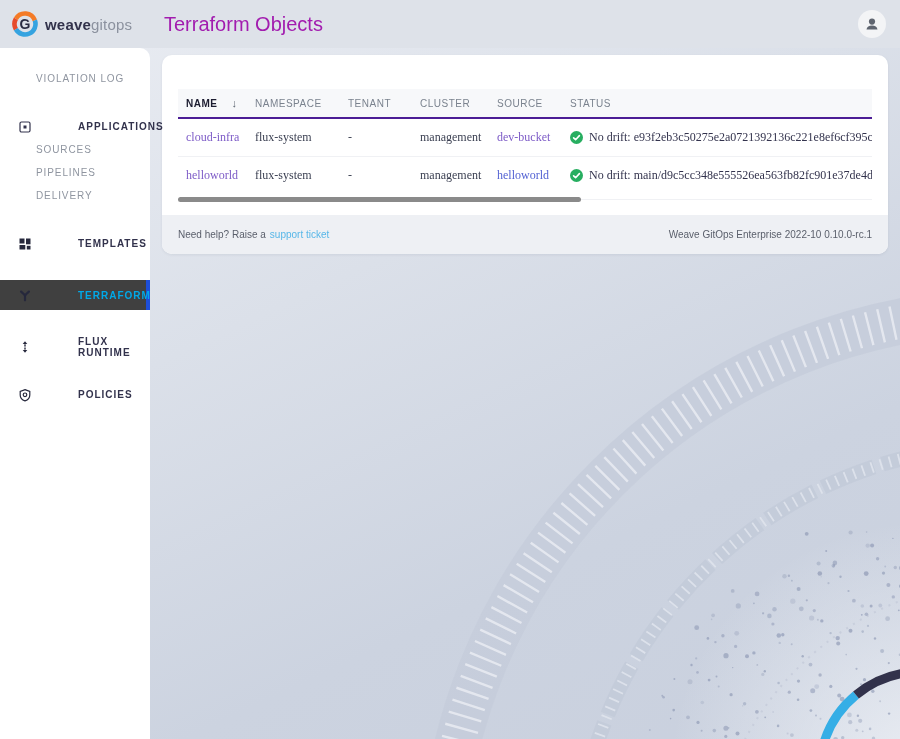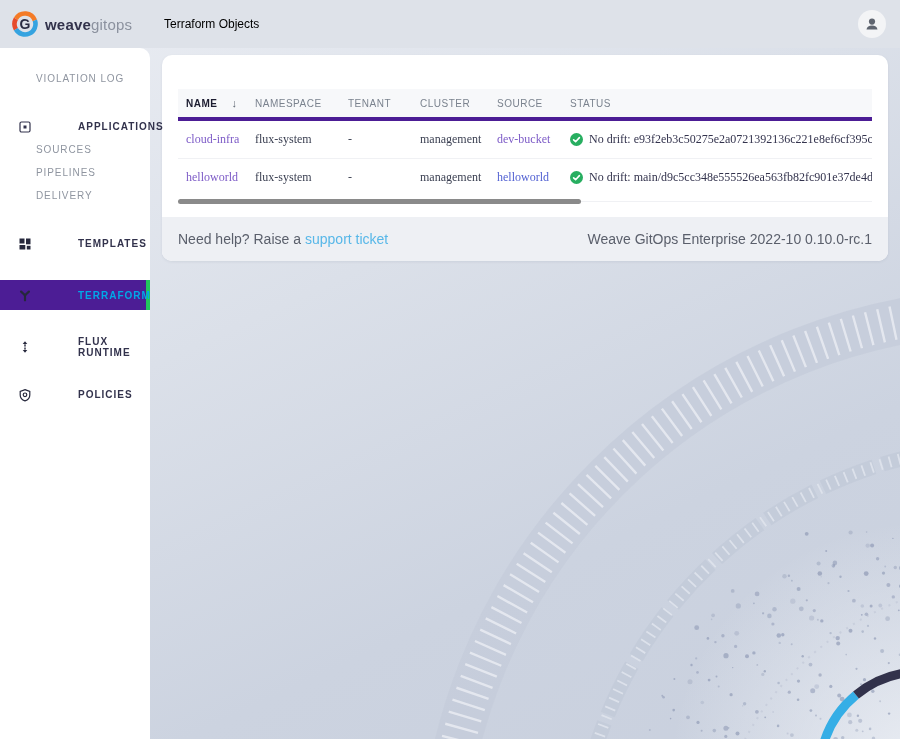--- a/index.html
+++ b/index.html
@@ -14,7 +14,7 @@
   .logo-text { font-size:15px; letter-spacing:.2px; white-space:nowrap; }
   .logo-weave { font-weight:700; color:#32324b;margin-top:24px; }
   .logo-gitops { font-weight:400; color:#8b919e; }
-  .topbar-title { margin-left:14px; font-size:12px; color:#000000; }
+  .topbar-title { margin-left:14px; font-size:20px; color:#a21caf; }
   .avatar { margin-left:auto; margin-right:14px; width:28px; height:28px; border-radius:50%;
             background:#f3f4f6; display:flex; align-items:center; justify-content:center; cursor:pointer; }
 

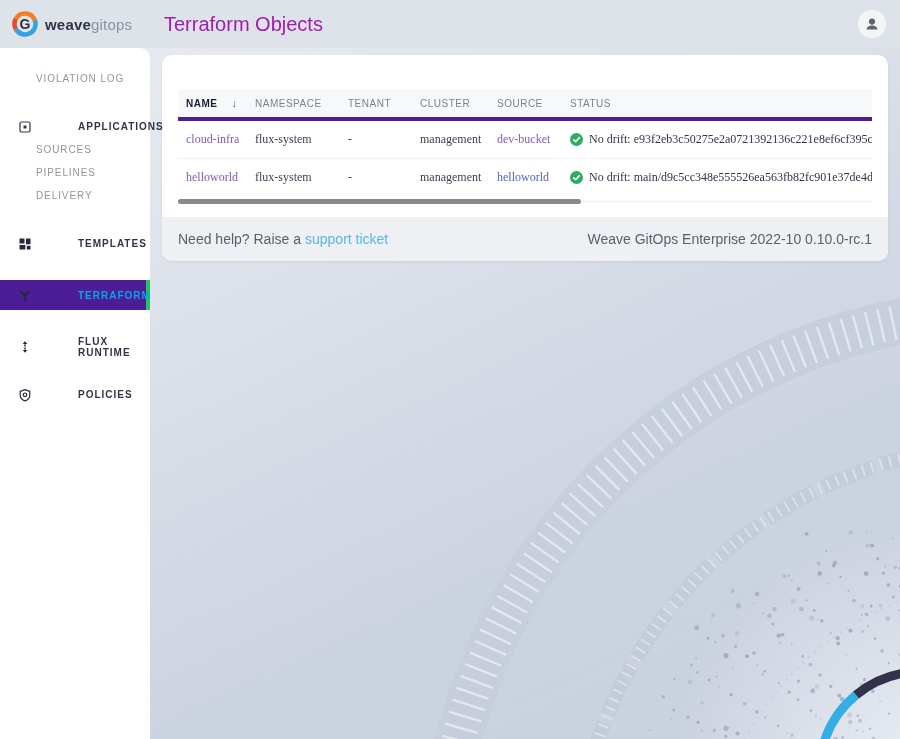--- a/index.html
+++ b/index.html
@@ -44,7 +44,7 @@
   .table-wrap { padding:34px 16px 10px 16px; }
   table { width:100%; border-collapse:collapse; table-layout:fixed; }
   thead th { background:#f7f8fa; font-size:10px; font-weight:400; letter-spacing:.5px;
-             color:#7a828e; text-align:left; padding:8px 8px; border-bottom:4px solid #4c1d95; }
+             color:#7a828e; text-align:left; padding:8px 8px; border-bottom:2px solid #4c1d95; }
   thead th.sorted { font-weight:700; color:#1c1c30; }
   .sort-arrow { display:inline-block; margin-left:14px; font-size:11px; font-weight:400; color:#5c6570; }
   tbody td { font-size:12px; color:#3a3f51; padding:11px 8px; border-bottom:1px solid #f0f1f4;

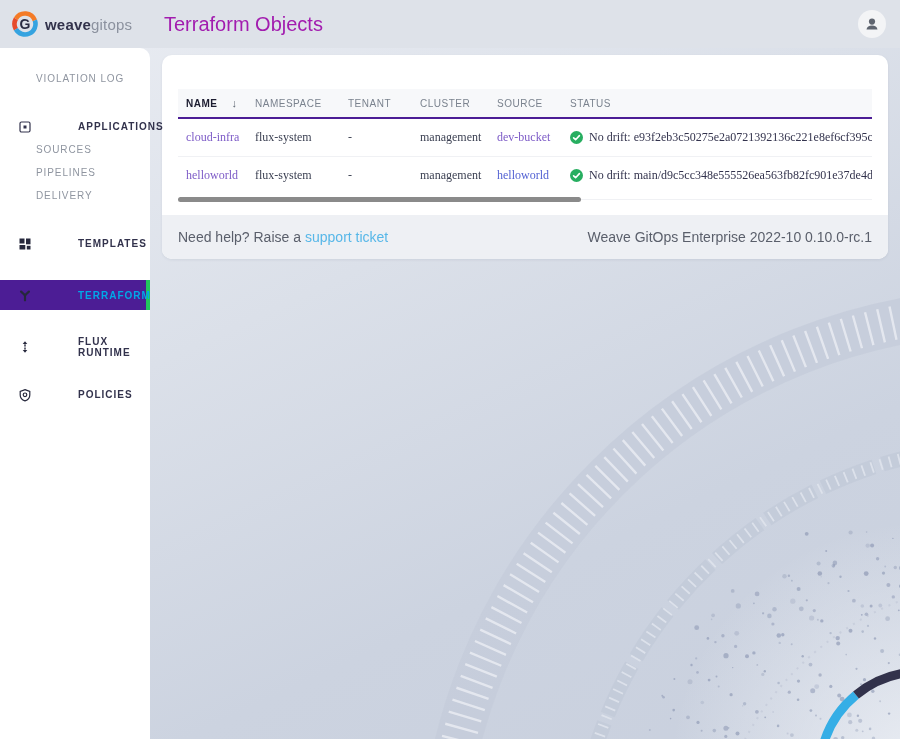--- a/index.html
+++ b/index.html
@@ -63,7 +63,7 @@
                     background:#8a8a8a; border-radius:3px; cursor:grab; }
 
   .card-footer { display:flex; align-items:center; justify-content:space-between;
-                 background:#eef0f4; padding:14px 16px; font-size:14px; color:#5a5f6b; }
+                 background:#eef0f4; padding:14px 16px; font-size:10px; color:#5a5f6b; }
   .help-link { color:#57b7e8; margin-left:4px; cursor:pointer; text-decoration:none; }
   .version { color:#5a5f6b;text-align:right; }
 </style>

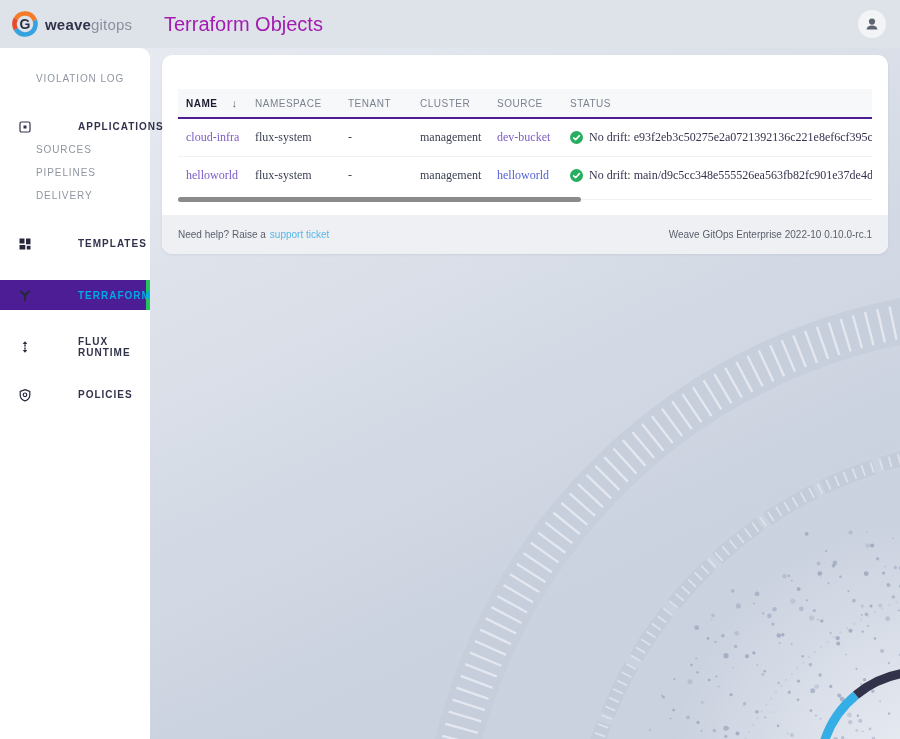--- a/index.html
+++ b/index.html
@@ -31,7 +31,7 @@
   .side-item.secondary { padding-left:36px; }
   .side-item.secondary .lbl { font-weight:400; color:#8f95a0; letter-spacing:.9px; }
   .side-item.gap { margin-top:25px;gap:46px; }
-  .side-item.selected { height:30px; background:#4c1d95; border-right:4px solid #22c55e; }
+  .side-item.selected { height:30px; background:#404040; border-right:4px solid #1d4ed8; }
   .side-item.selected .lbl { color:#00a9e8; }
   .side-icon { width:14px; height:14px; flex:none; display:flex; }
 

